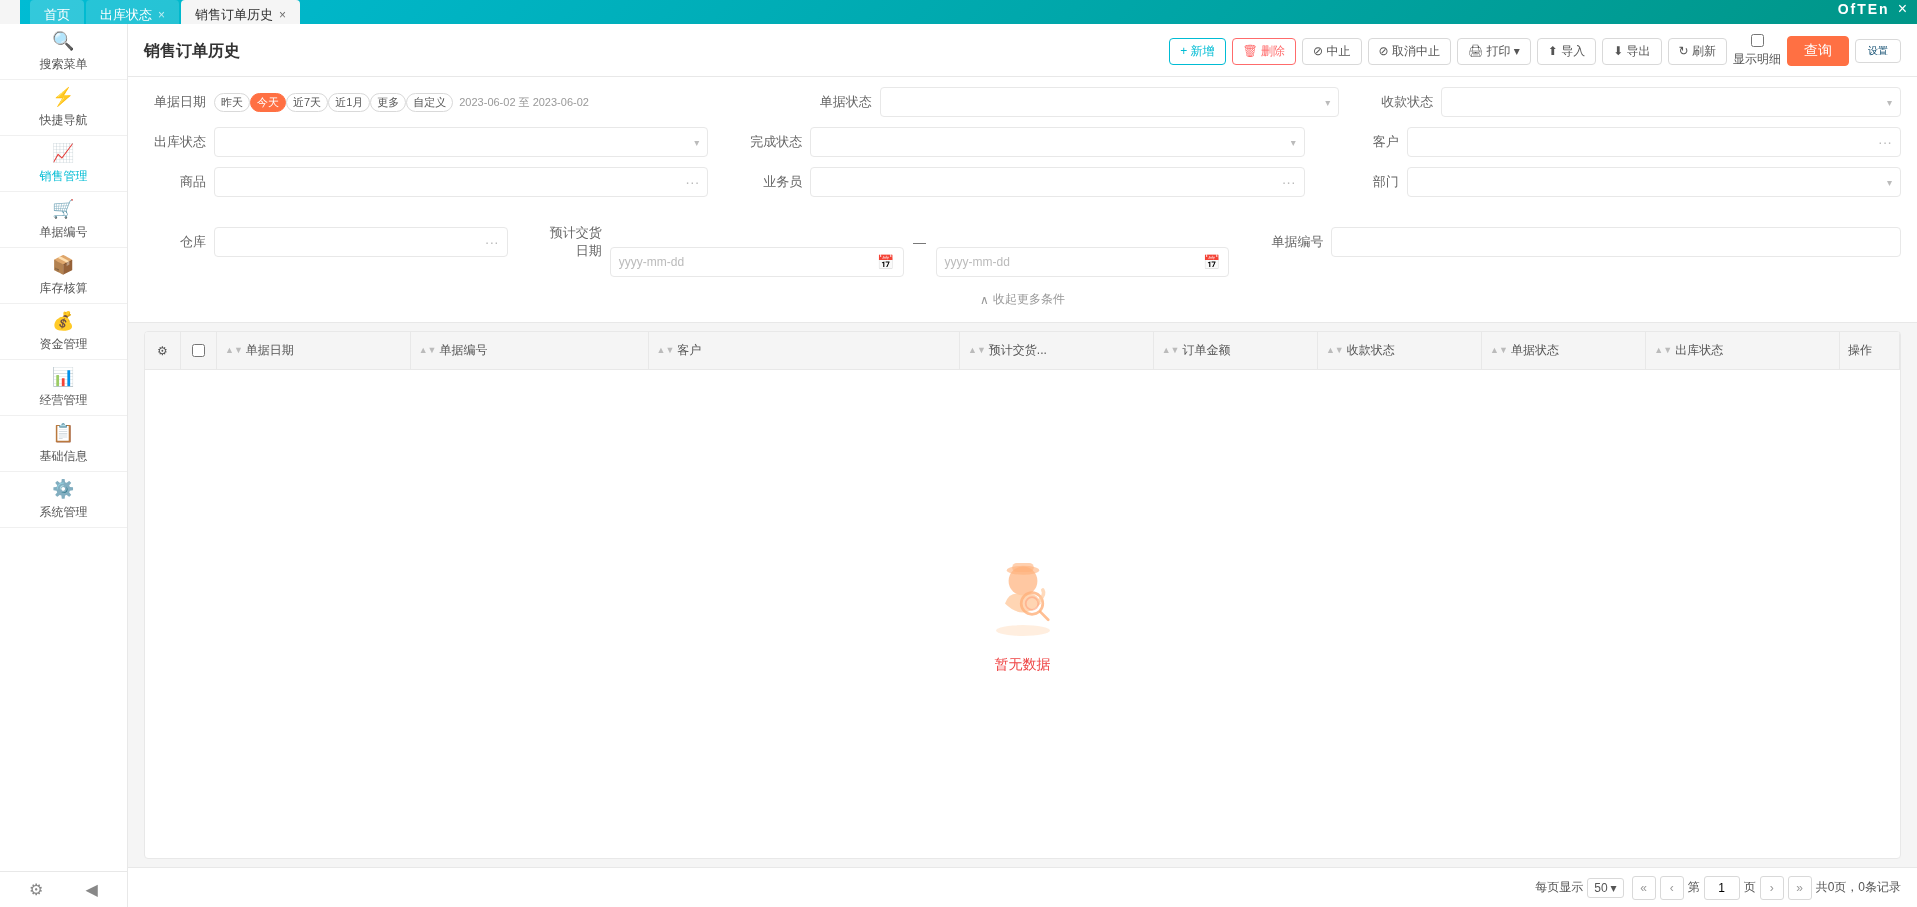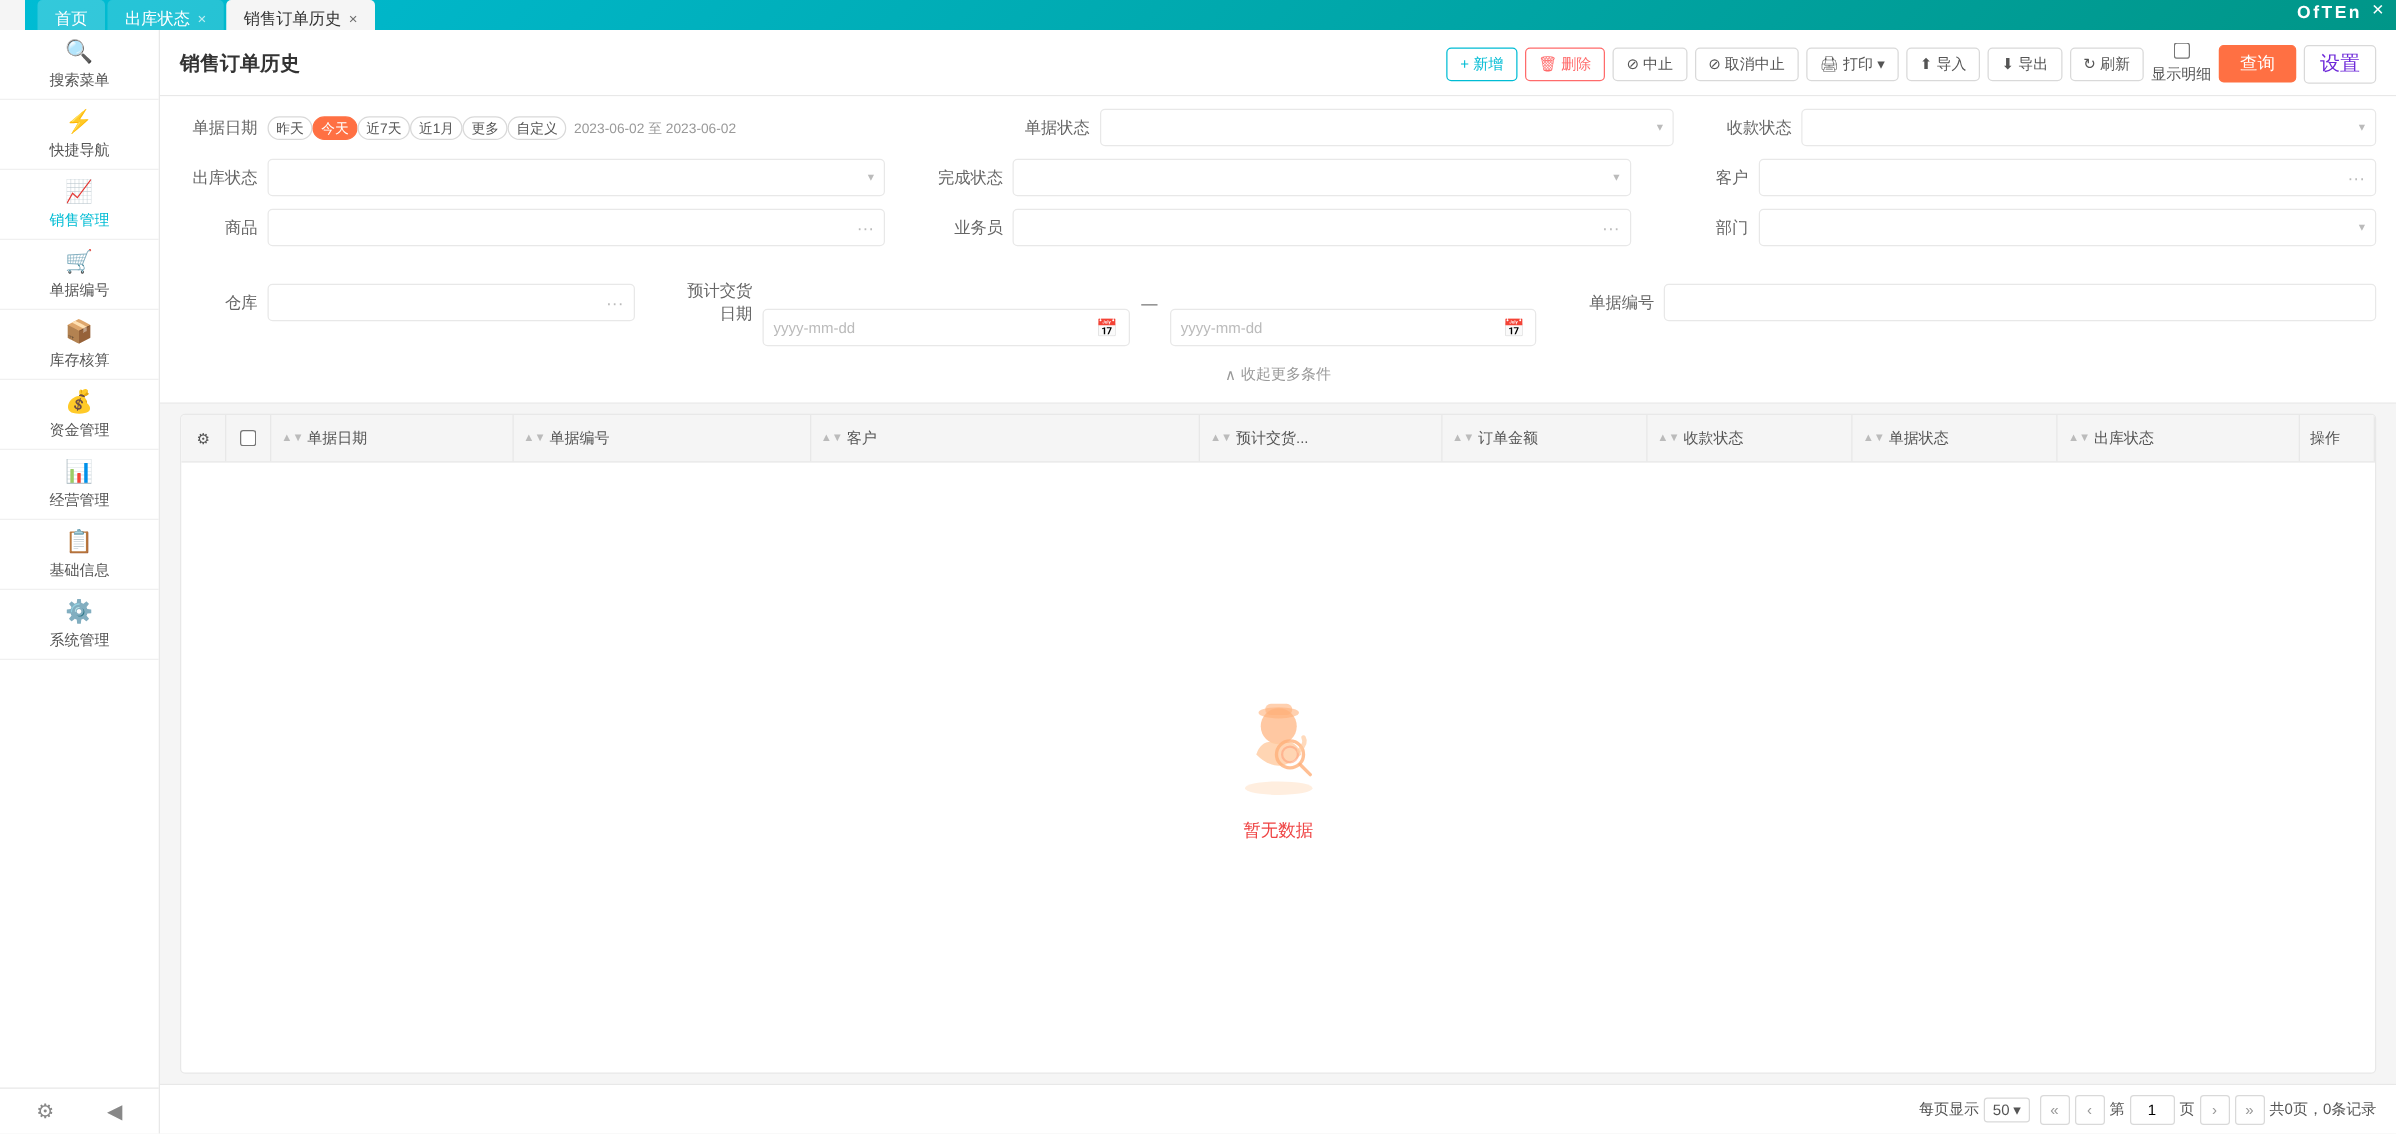--- a/index.html
+++ b/index.html
@@ -158,9 +158,9 @@
     }
     .toolbar-btn.settings-btn {
       background: #fff;
-      color: #6d28d9;
+      color: #0c4a6e;
       border-color: #d9d9d9;
-      font-size: 16px;
+      font-size: 10px;
       padding: 4px 12px;
       text-align: right;
     }

